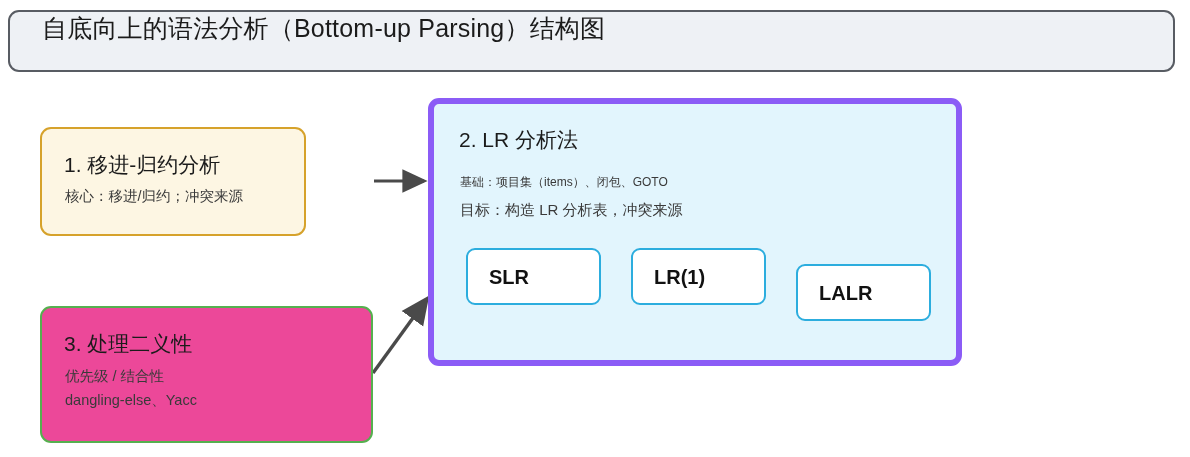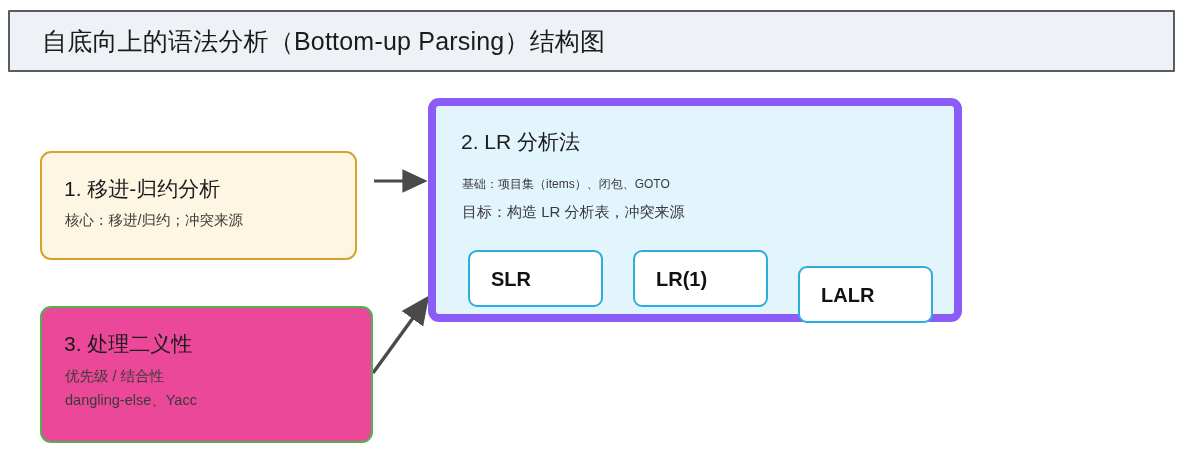--- a/index.html
+++ b/index.html
@@ -32,9 +32,8 @@
     box-sizing: border-box;
     background: #eef1f5;
     border: 2px solid #585c63;
-    border-radius: 1px;
+    border-radius: 11px;
     display: flex;
-    align-items: center;
   }
   #title-text {
     padding-left: 32px;

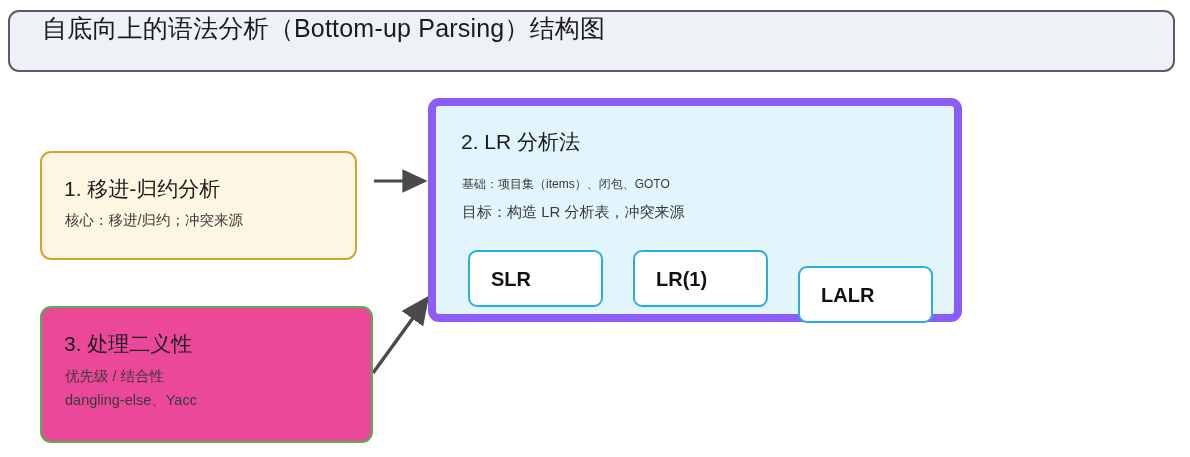--- a/index.html
+++ b/index.html
@@ -74,9 +74,9 @@
     left: 428px;
     top: 98px;
     width: 534px;
-    height: 224px;
+    height: 268px;
     background: #e2f5fd;
-    border: 8px solid #8b5cf6;
+    border: 6px solid #8b5cf6;
     padding-left: 15px;
   }
 

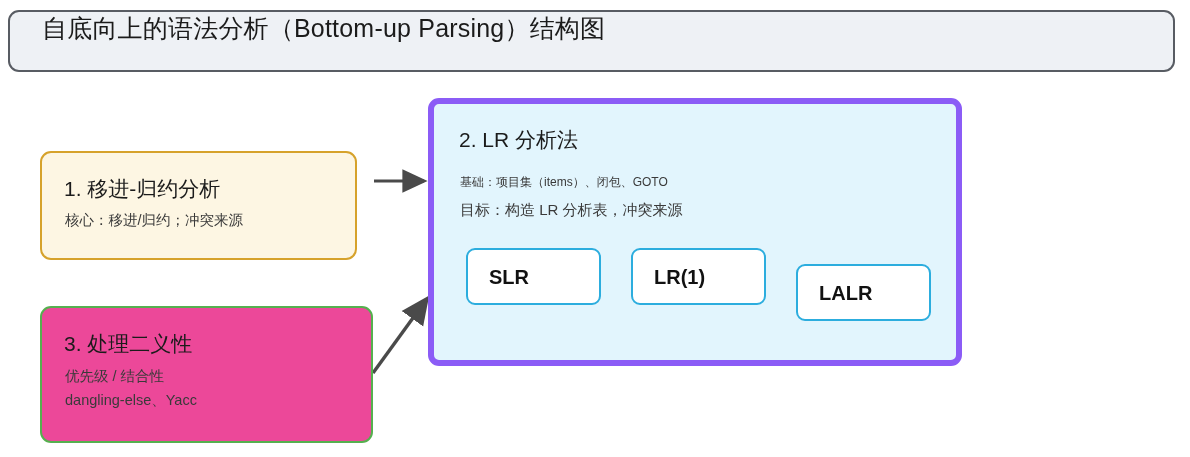--- a/index.html
+++ b/index.html
@@ -53,11 +53,10 @@
   #node-shift-reduce {
     left: 40px;
     top: 127px;
-    width: 317px;
+    width: 266px;
     height: 109px;
     background: #fdf6e3;
     border: 2px solid #d6a22b;
-    margin-top: 24px;
   }
   #node-ambiguity {
     left: 40px;

